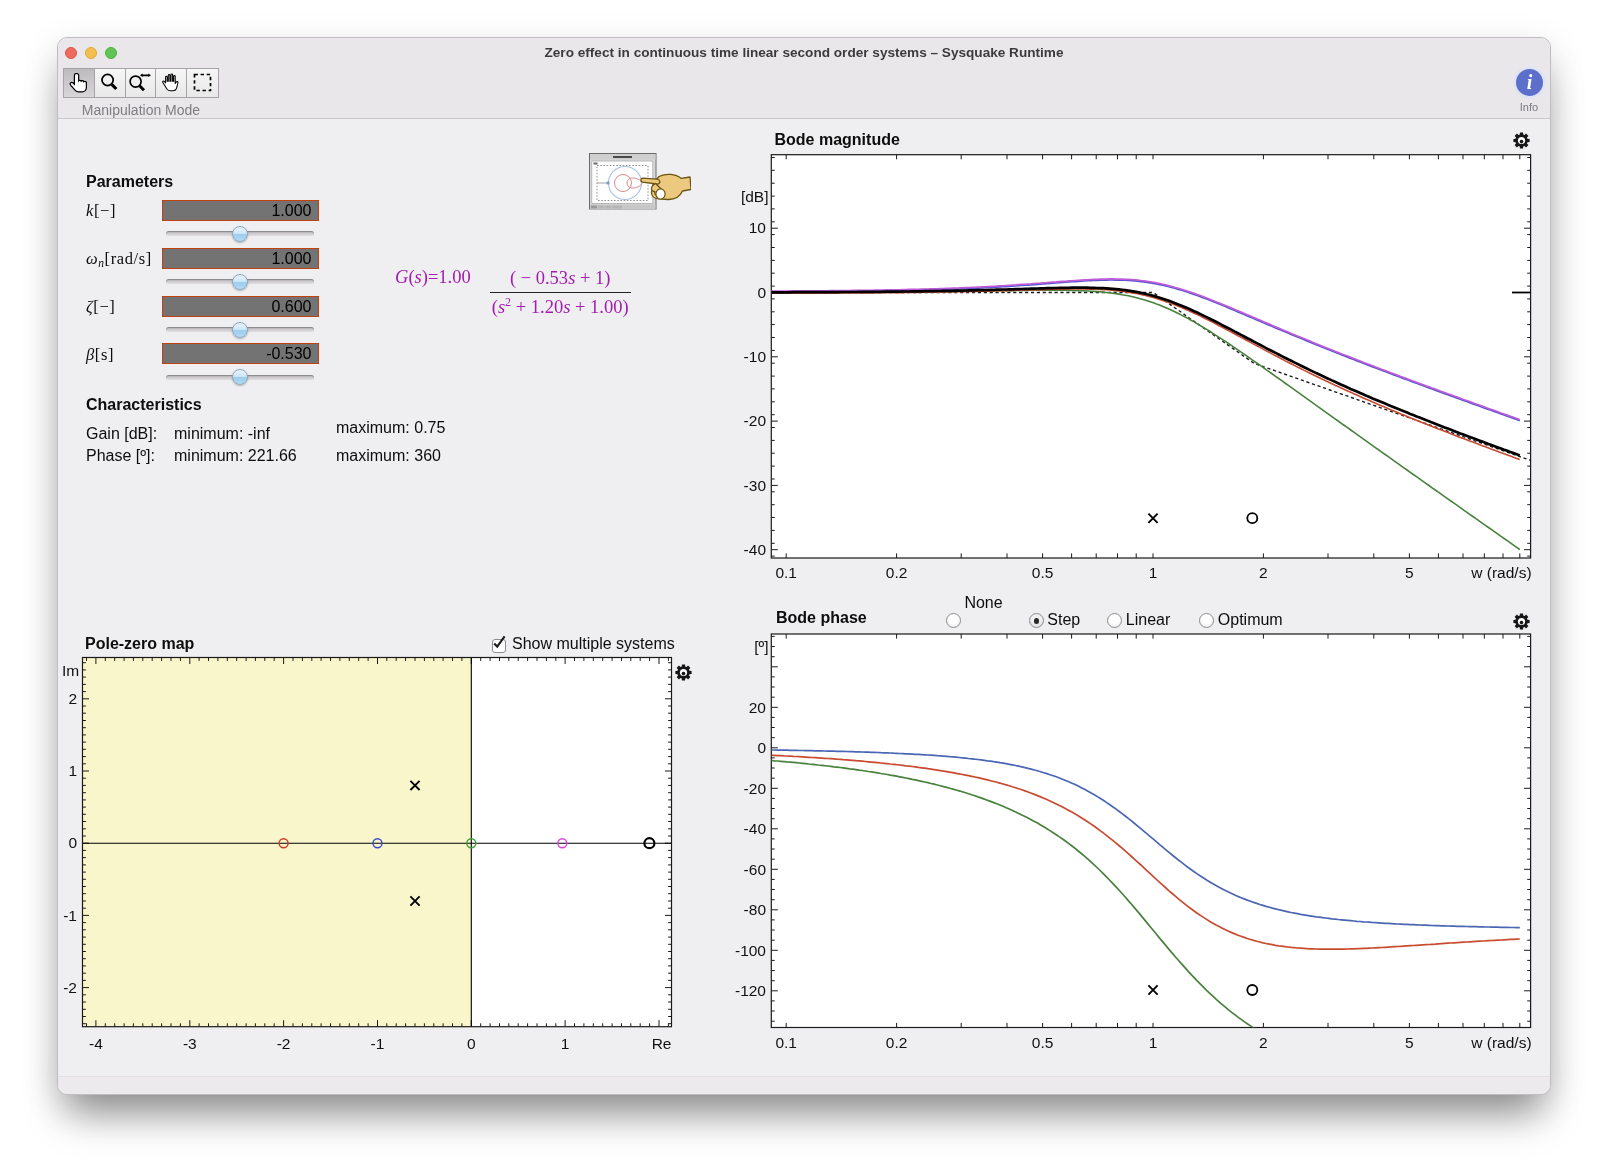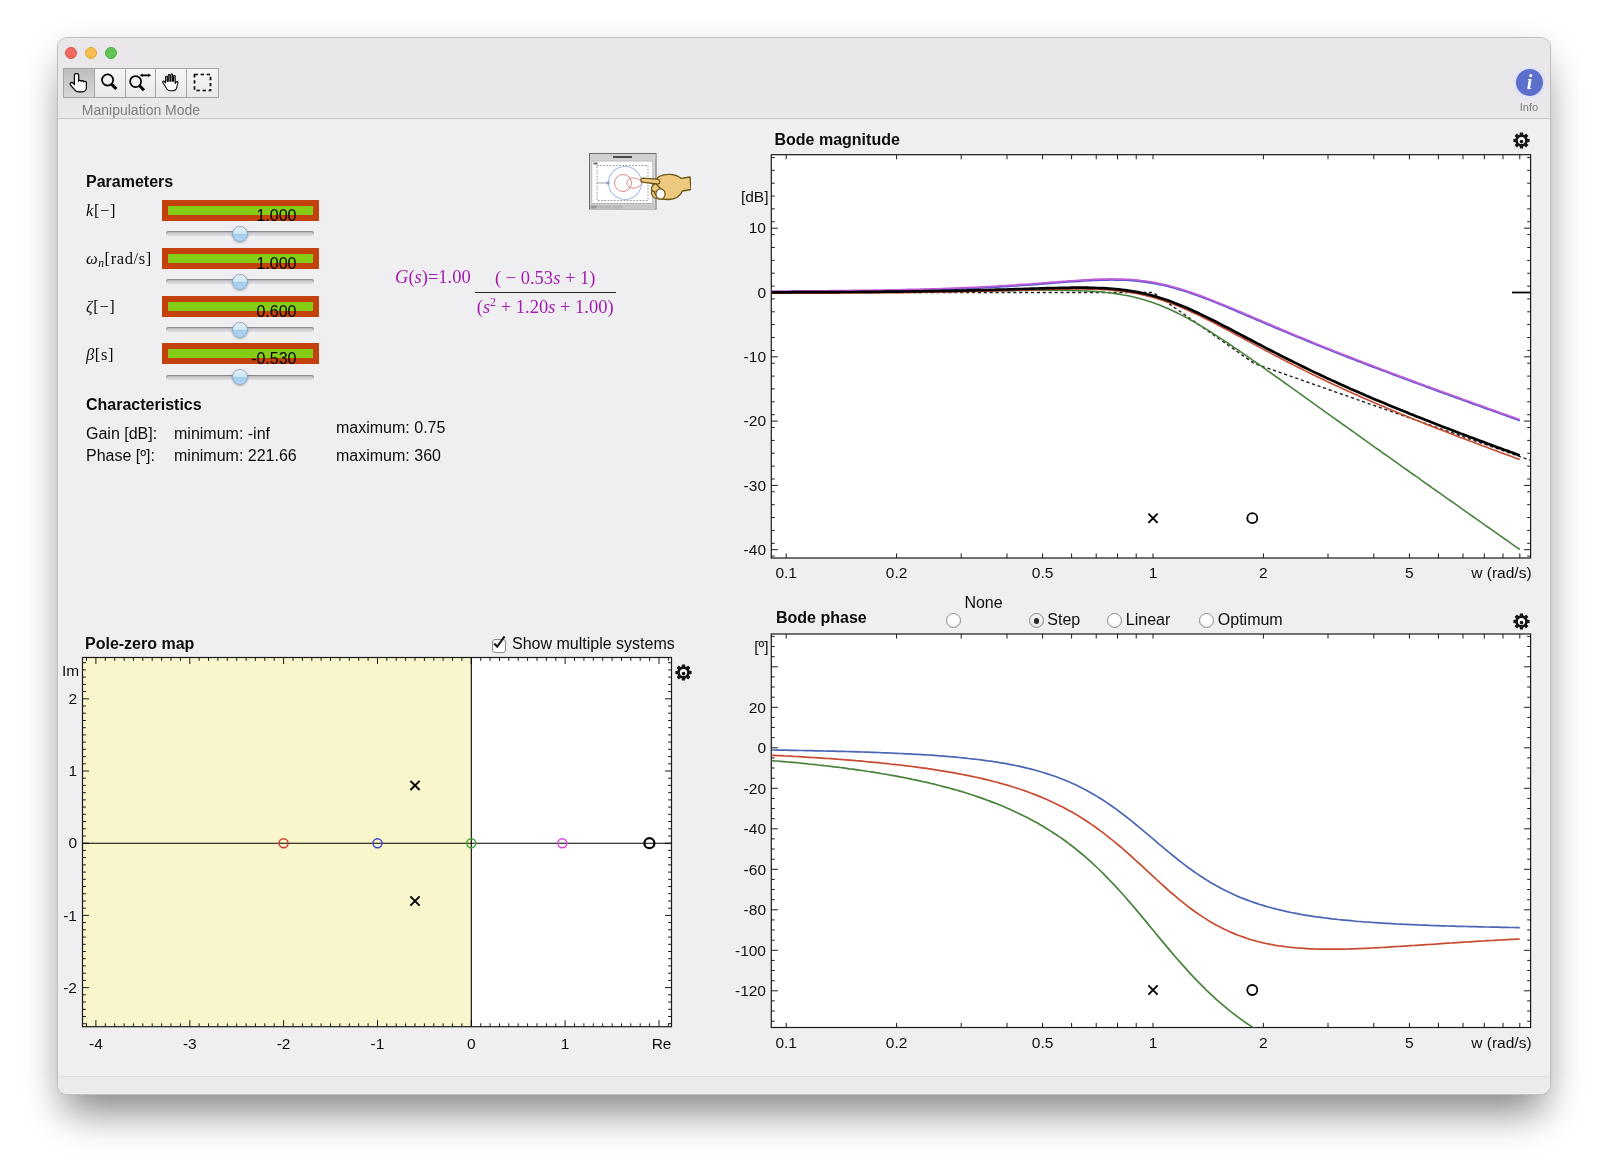--- a/index.html
+++ b/index.html
@@ -44,6 +44,7 @@
     <div class="tl" style="left:7px;background:#ee6a5f;border:0.5px solid #d95548"></div>
     <div class="tl" style="left:27px;background:#f5bf4f;border:0.5px solid #dfa63a"></div>
     <div class="tl" style="left:47px;background:#61c455;border:0.5px solid #4daf41"></div>
+    <div id="title">Zero effect in continuous time linear second order systems – Sysquake Runtime</div>
     <div id="toolbar">
       <div class="tbtn sel">
         <svg width="24" height="24" viewBox="0 0 24 24">

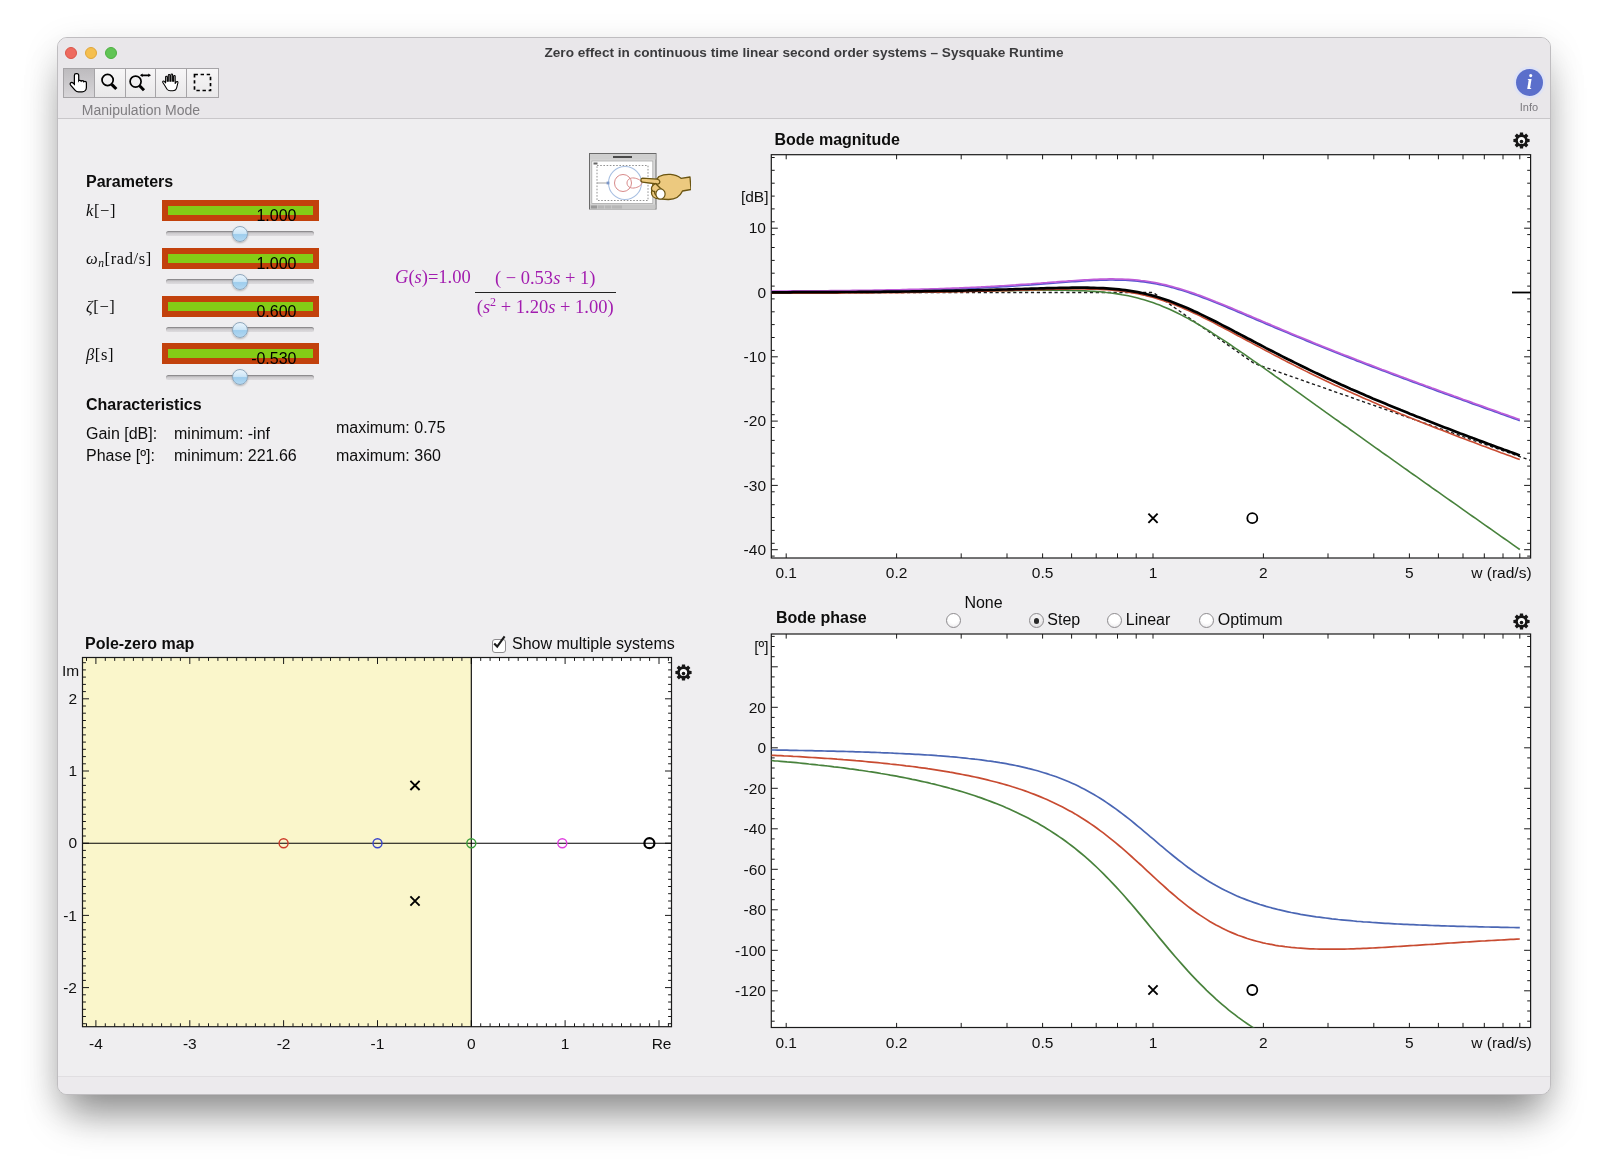--- a/index.html
+++ b/index.html
@@ -24,8 +24,8 @@
 .t15{font-size:16px;color:#0d0d0d;position:absolute;white-space:nowrap}
 .serif{font-family:"Liberation Serif",serif;font-size:16.5px;color:#0d0d0d;position:absolute;white-space:nowrap;letter-spacing:0.6px}
 .it{font-style:italic}
-.inp{position:absolute;left:103.5px;width:157px;height:21px;background:#84cc16;border:6px solid #c2410c;
-  font-size:16px;text-align:right;padding-right:16px;line-height:19px;color:#000}
+.inp{position:absolute;left:103.5px;width:157px;height:21px;background:#737373;border:1px solid #c2410c;
+  font-size:16px;text-align:right;padding-right:6px;line-height:19px;color:#000}
 .track{position:absolute;left:108px;width:148px;height:5px;border-radius:2.5px;
   background:linear-gradient(#a9a7aa,#d2d0d3 55%,#dddbde);box-shadow:inset 0 1px 1px rgba(0,0,0,.22)}
 .thumb{position:absolute;left:173.8px;width:16px;height:16px;border-radius:50%;

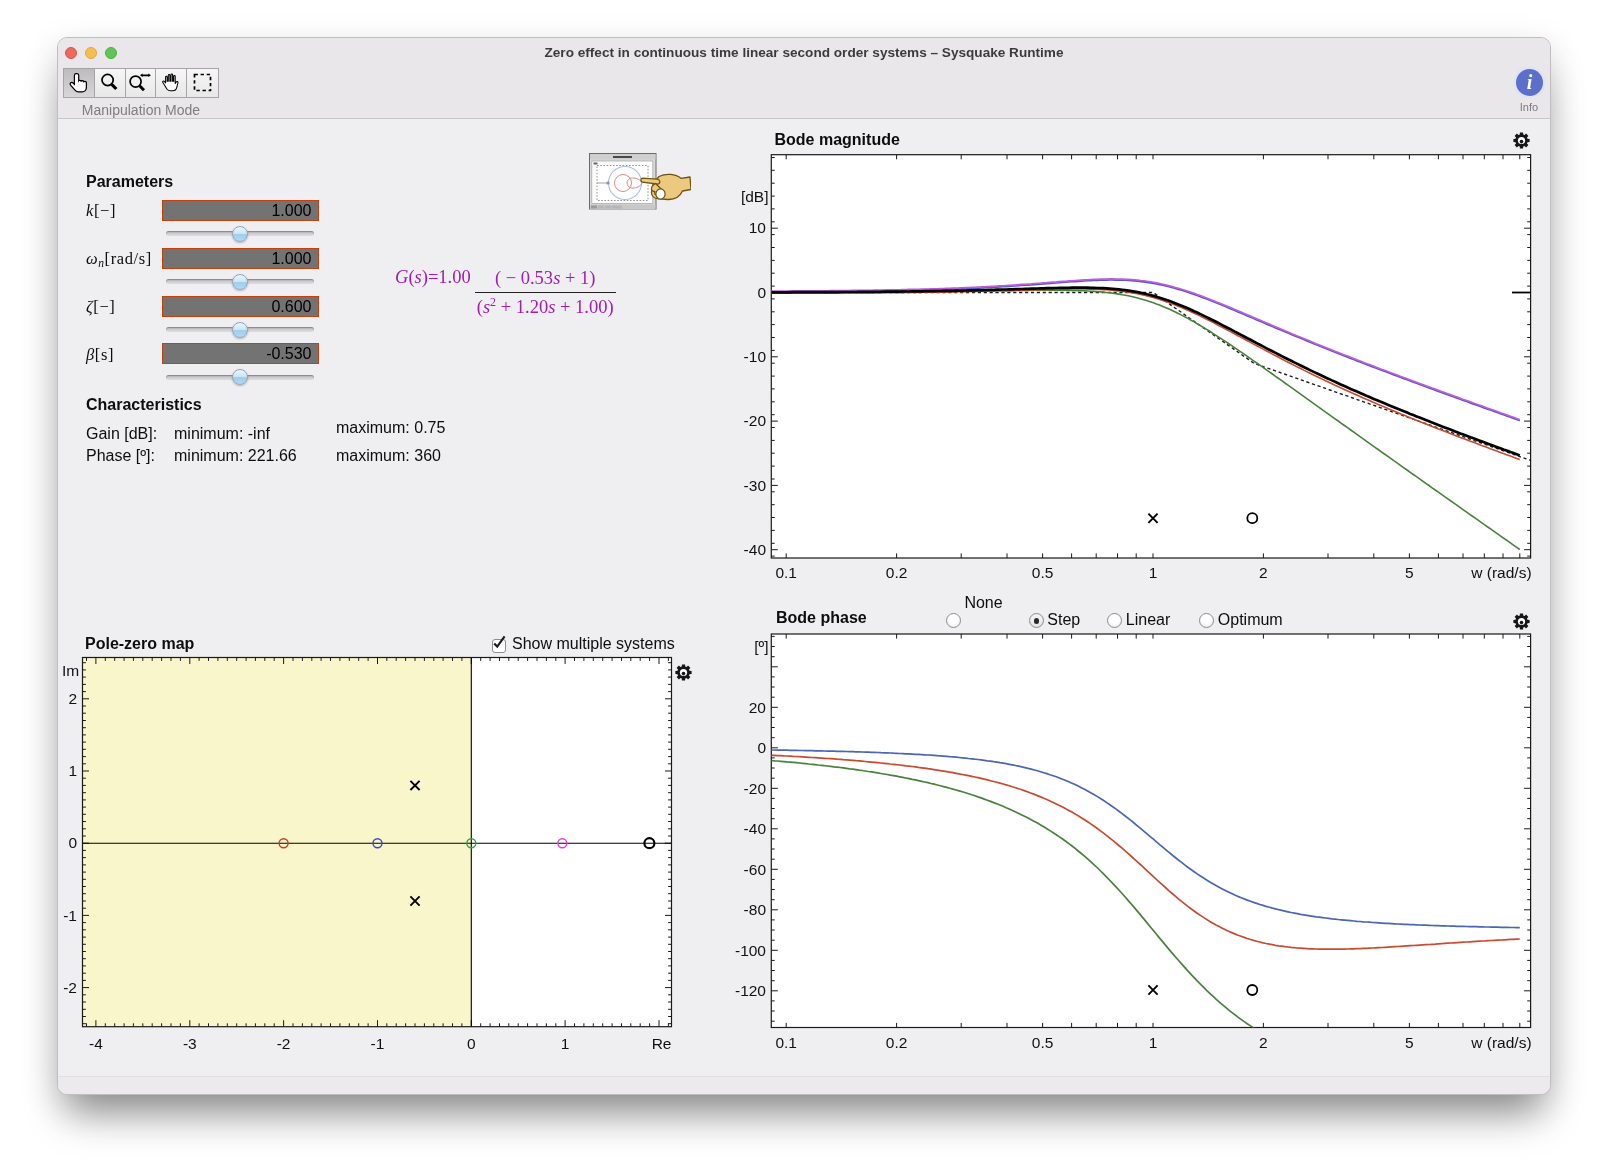--- a/index.html
+++ b/index.html
@@ -106,7 +106,7 @@
     <div class="t15" style="left:278px;top:408.5px">maximum: 360</div>
     <div class="eq" style="left:337px;top:230px">
 <span style="line-height:1"><span class="it">G</span>(<span class="it">s</span>)=1.00</span>
-<span style="display:inline-block;text-align:center;vertical-align:middle;margin-left:4px">
+<span style="display:inline-block;text-align:center;vertical-align:middle;margin-left:19px">
 <span style="display:block;padding:0 5px 3px 5px">( − 0.53<span class="it">s</span> + 1)</span>
 <span style="display:block;border-top:1.6px solid #222;padding:2px 2px 0 2px">(<span class="it">s</span><sup style="font-size:12px">2</sup> + 1.20<span class="it">s</span> + 1.00)</span>
 </span>

